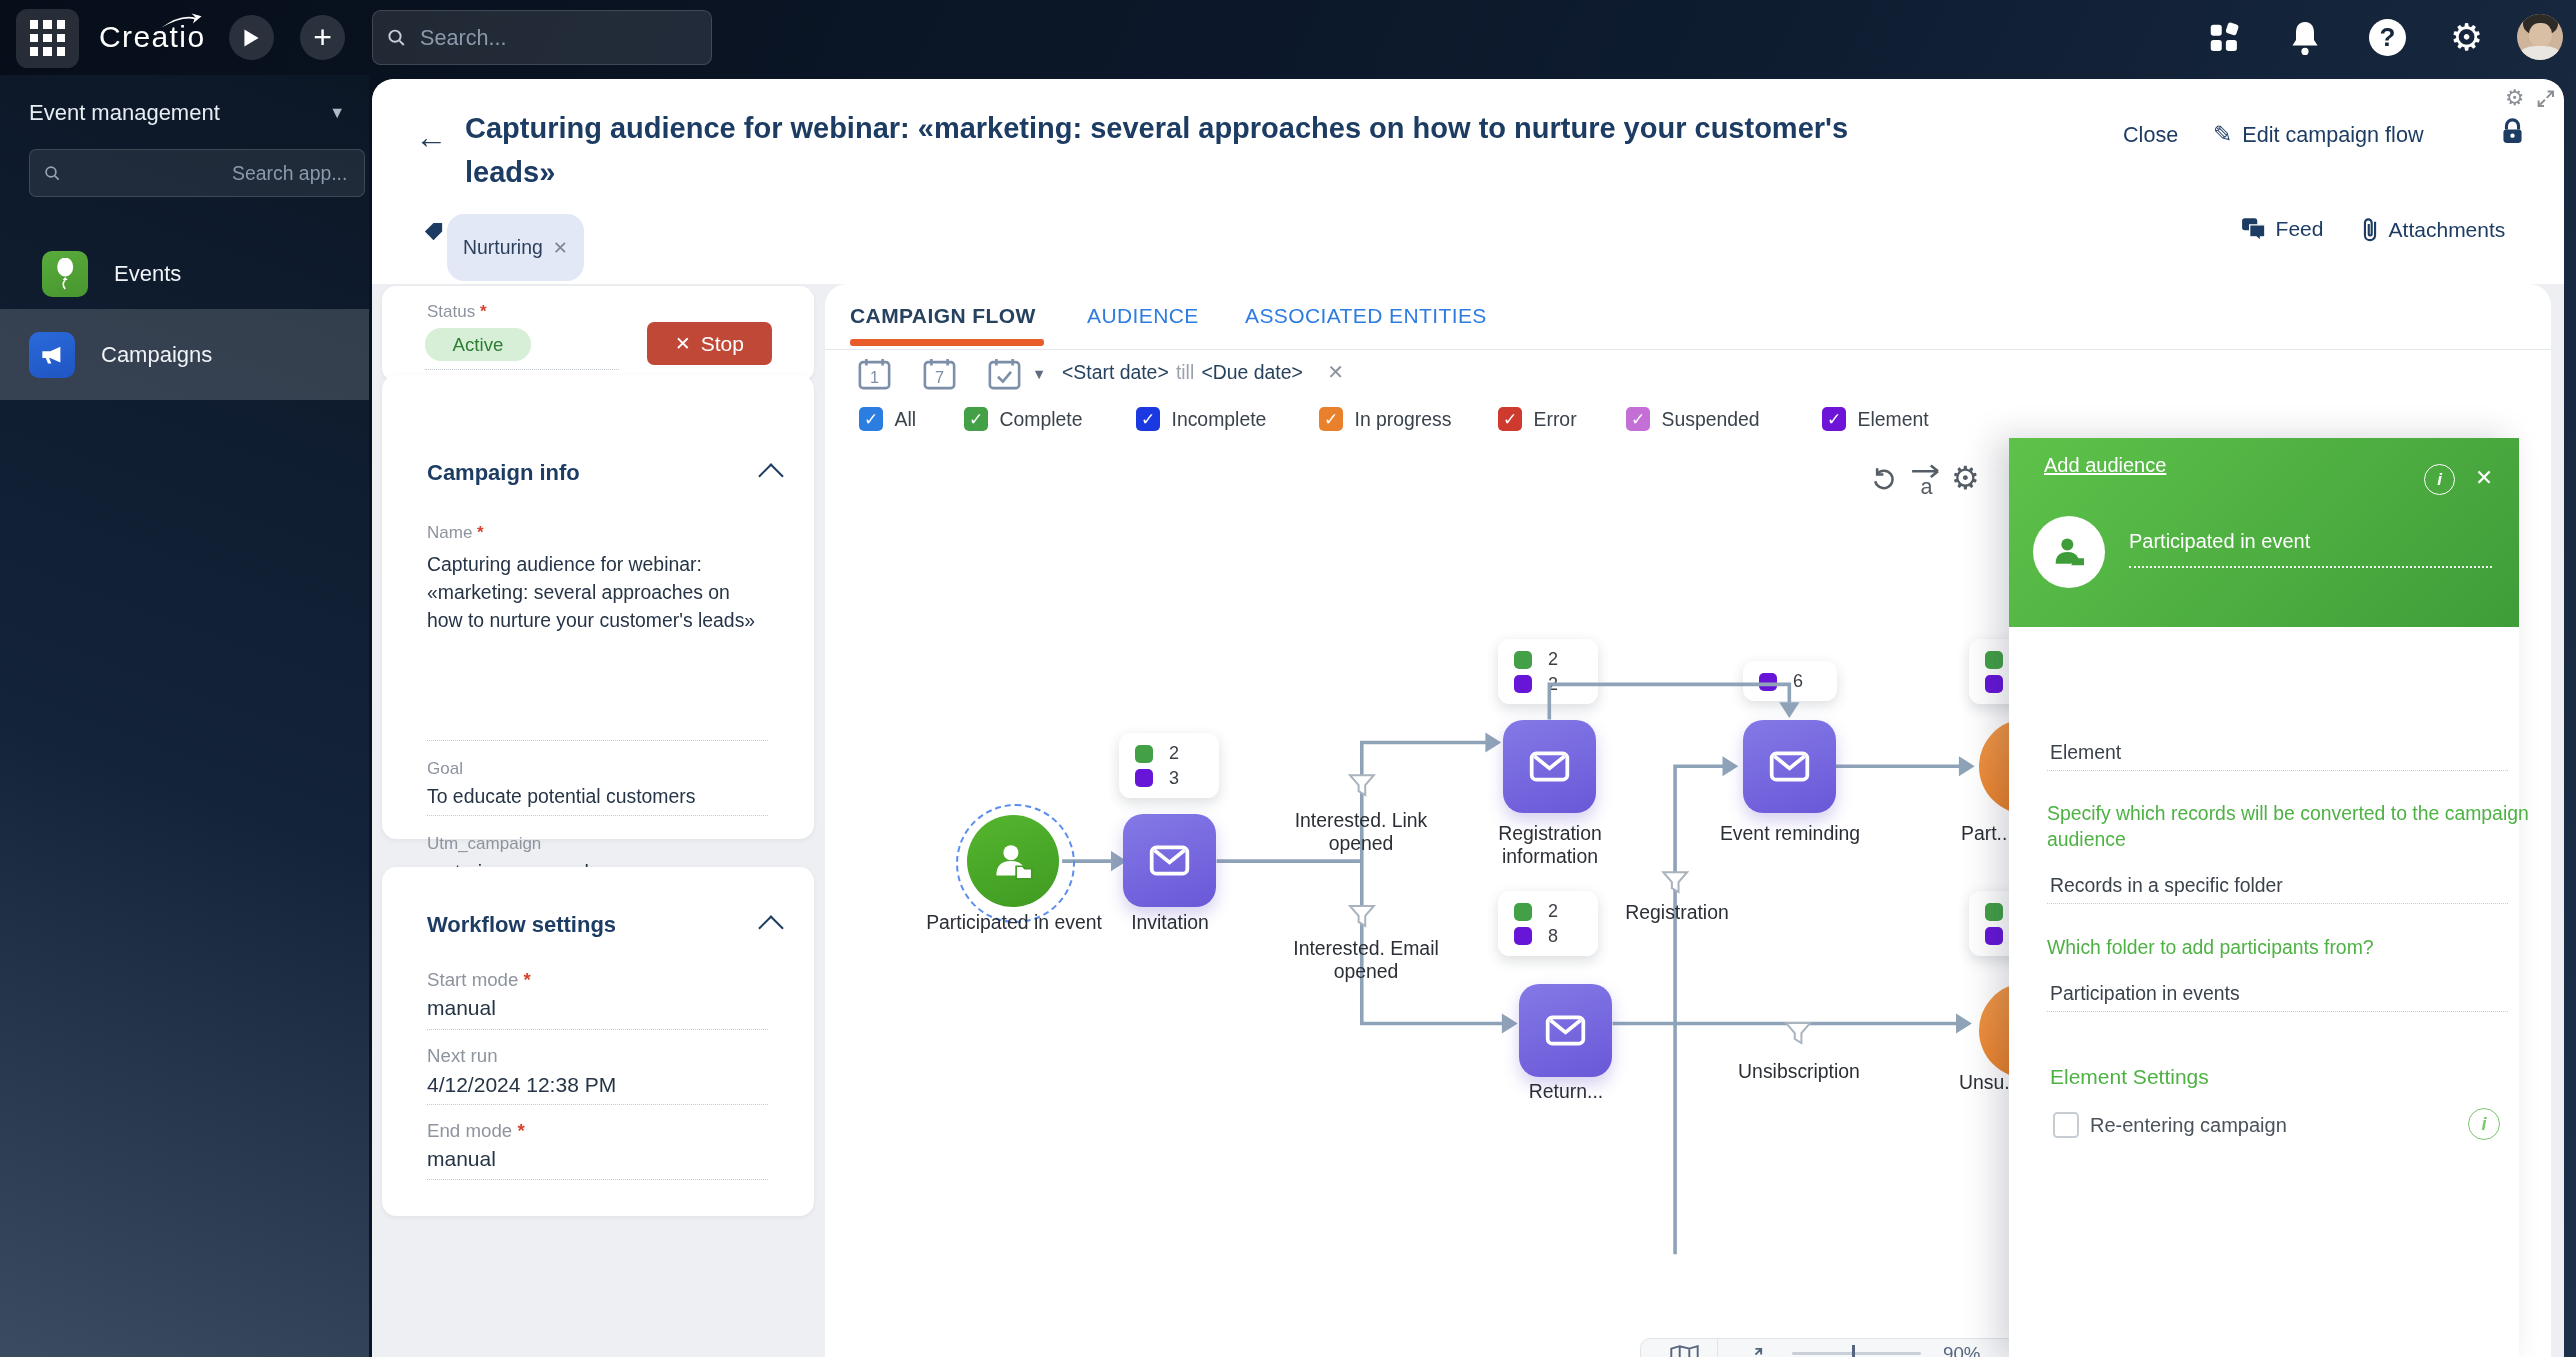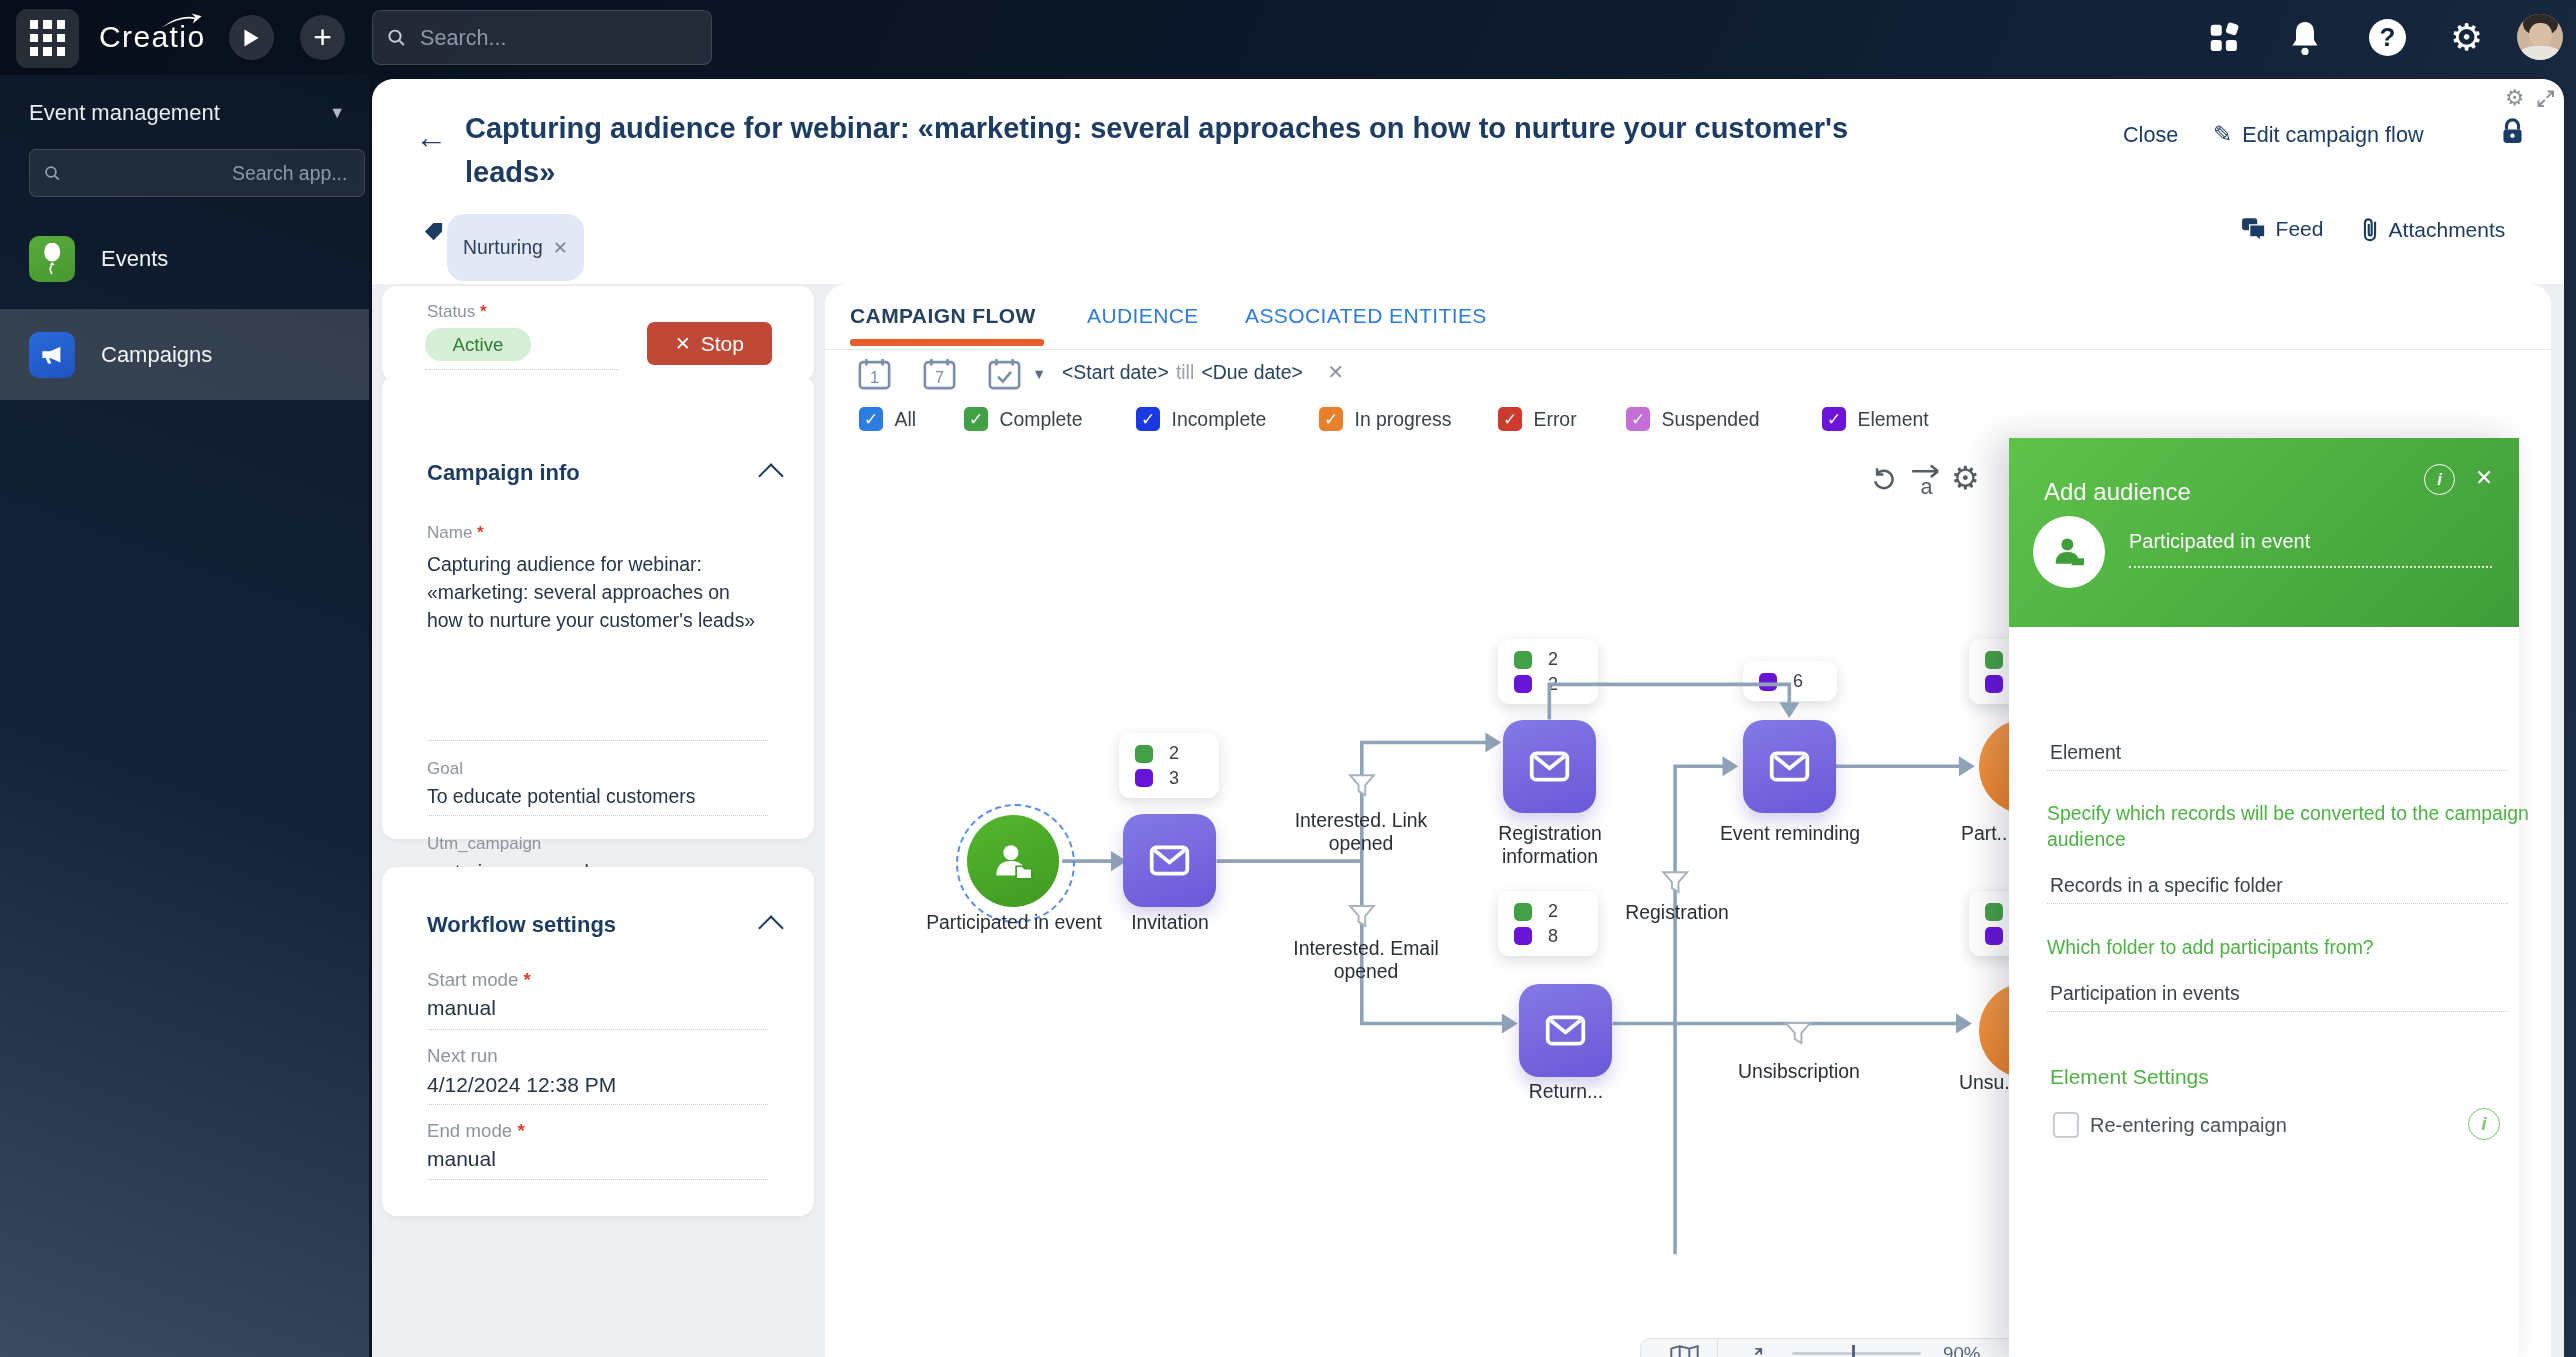--- a/index.html
+++ b/index.html
@@ -135,7 +135,7 @@
       <input type="text" style="font-size: 19.4px; text-align: right;" placeholder="Search app...">
     </div>
 
-    <div class="abs row" style="left:0;top:148px;width:369px;height:72px;padding-left:29px;box-sizing:border-box;">
+    <div class="abs row" style="left:0;top:163px;width:369px;height:72px;padding-left:42px;box-sizing:border-box;">
       <div class="appicon" style="background:linear-gradient(160deg,#5aab3c,#47962f);">
         <svg width="24.4" height="32" viewBox="0 0 24 32">
           <ellipse cx="12" cy="9" rx="8" ry="9.5" fill="#fff"></ellipse>

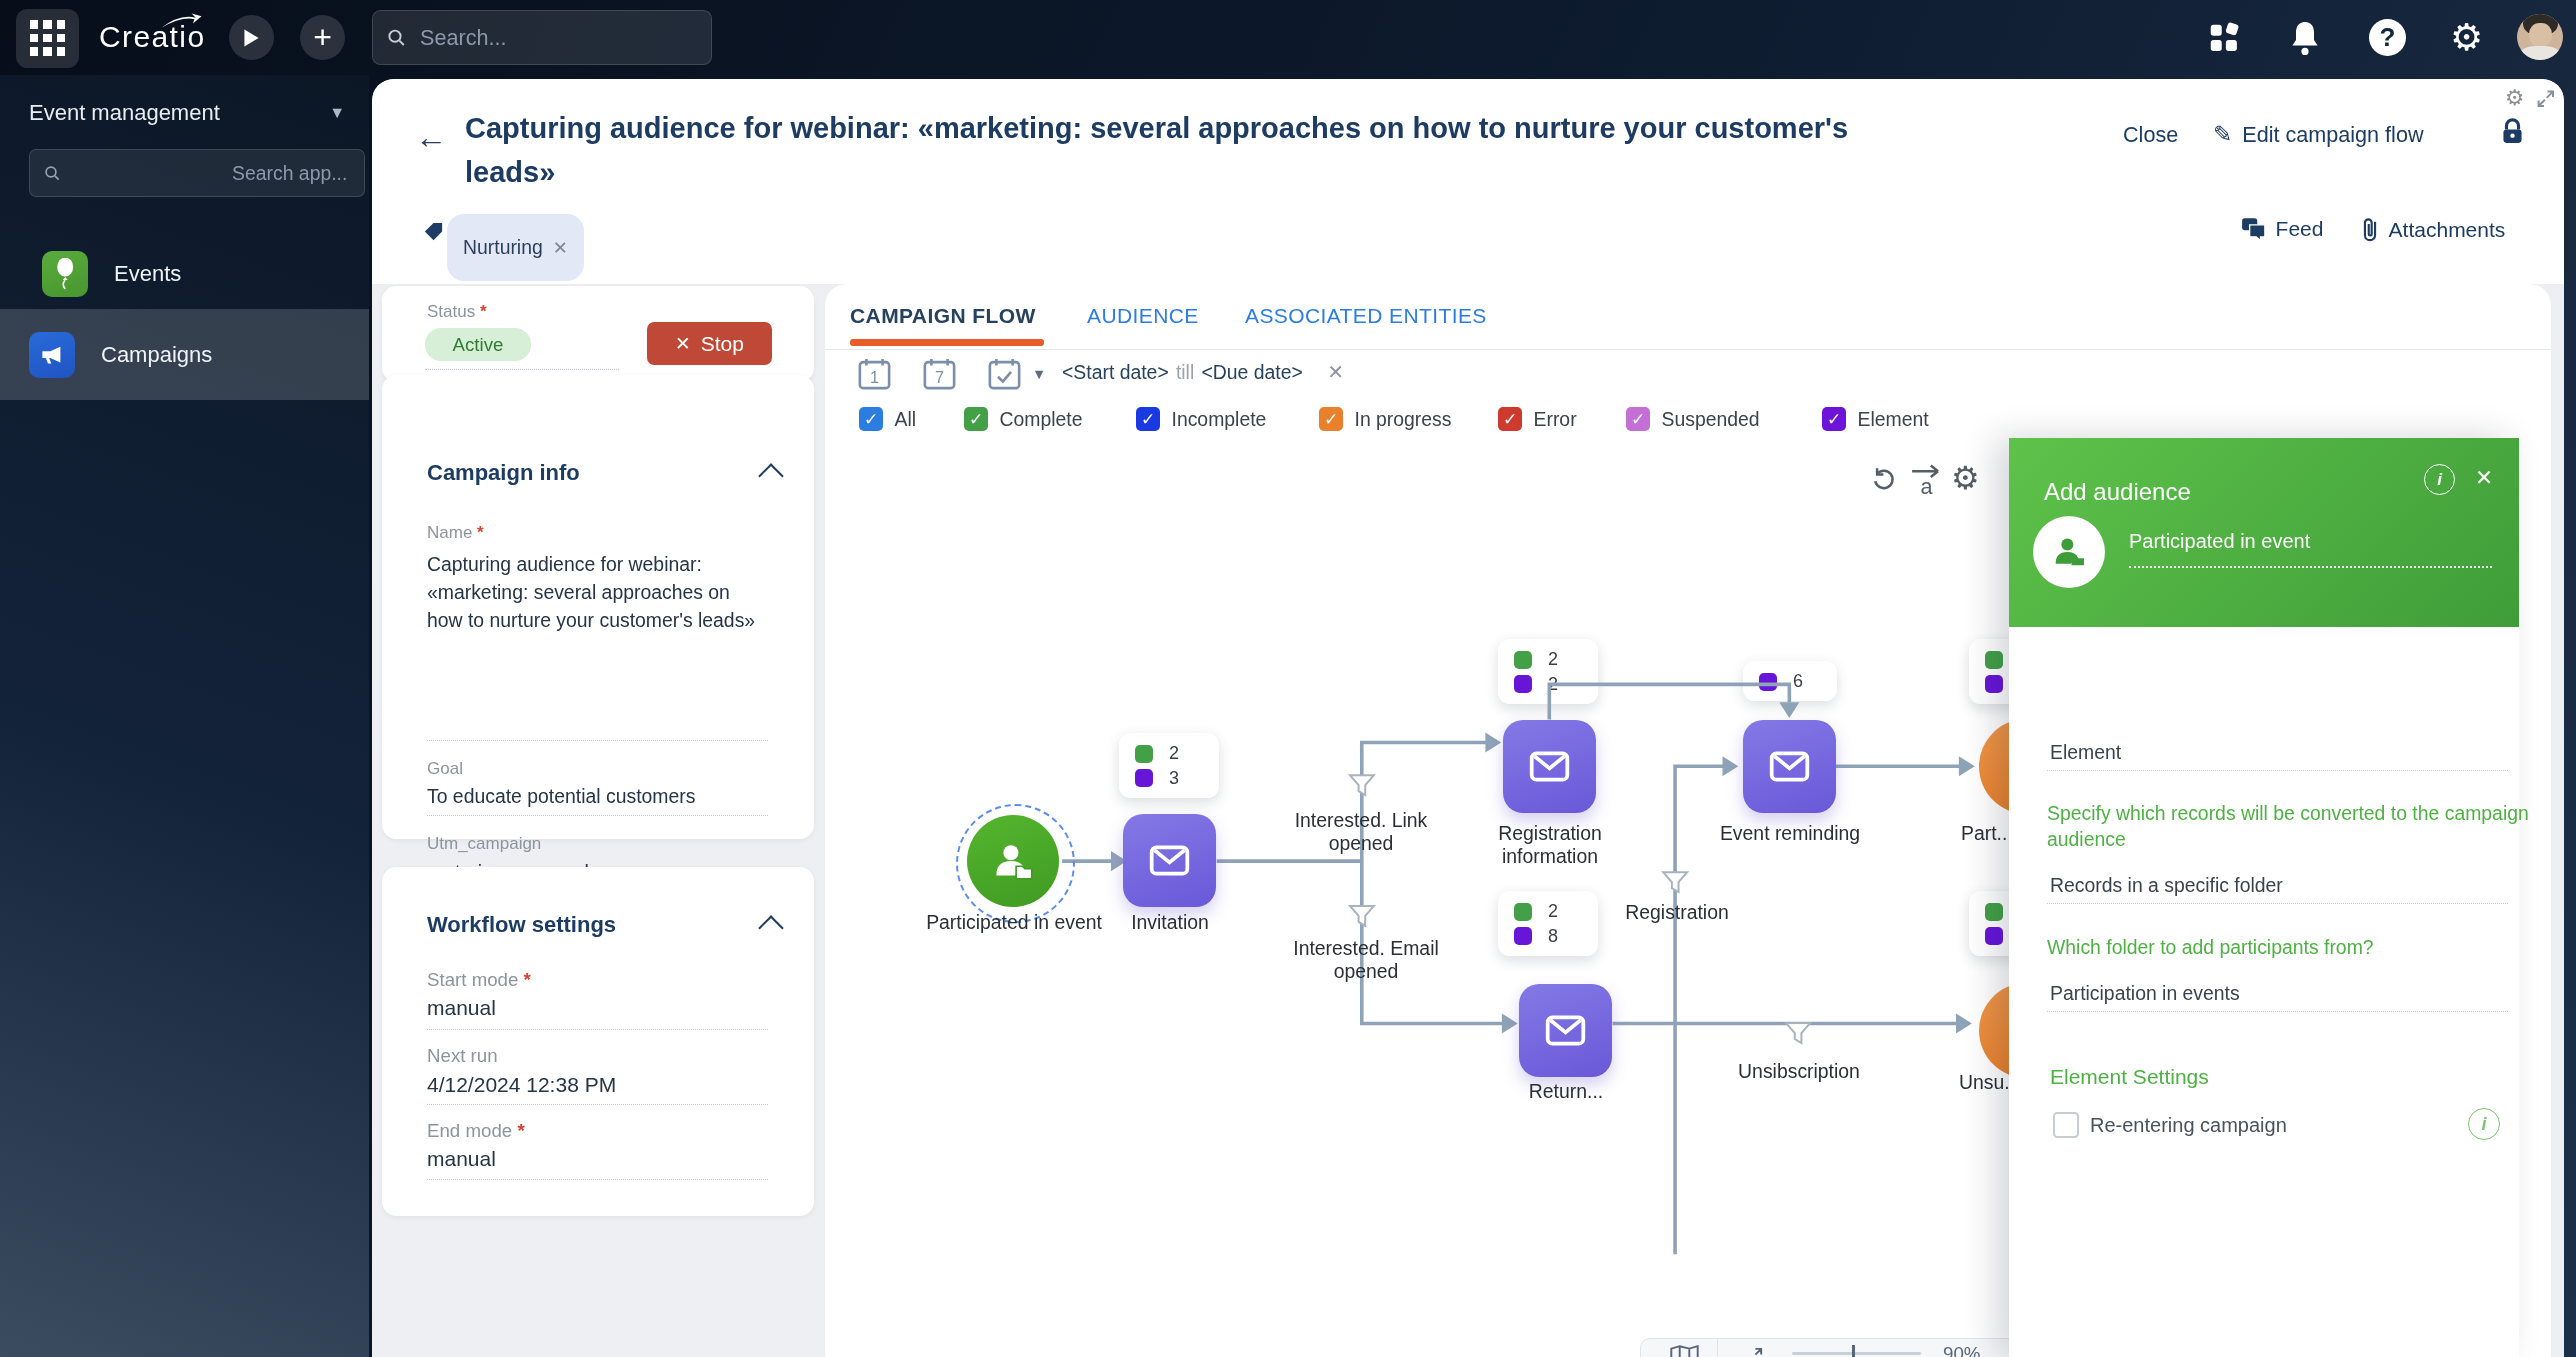--- a/index.html
+++ b/index.html
@@ -477,7 +477,7 @@
 
     <div class="abs" style="left:1637px;top:359px;width:510px;height:919px;background:#fff;box-shadow:-13px 0 32px rgba(20,30,50,.18);">
       <div class="abs" style="left:0;top:0;width:510px;height:189px;background:linear-gradient(135deg,#5ec24a 0%,#3f9d39 100%);">
-        <div class="abs" style="left:35px;top:40px;color:#fff;font-size:24px;">Add audience</div>
+        <div class="abs" style="left:35px;top:16px;color:#fff;font-size:20px;text-decoration:underline;">Add audience</div>
         <div class="abs icircle" style="left:415px;top:26px;width:29px;height:29px;border:1.8px solid #fff;">
           <span style="color:#fff;font-size:17px;font-style:italic;font-weight:700;">i</span>
         </div>

